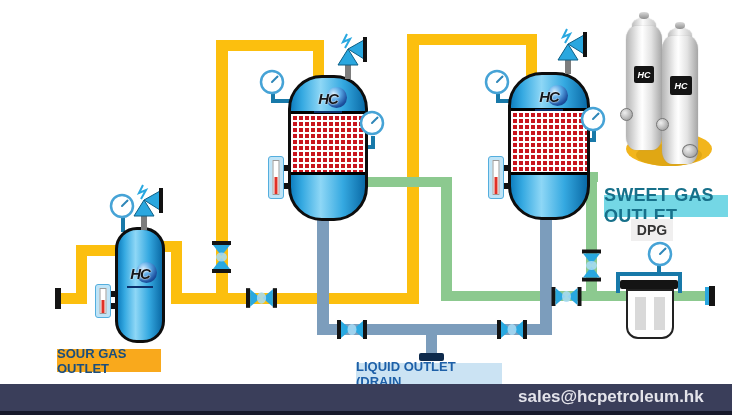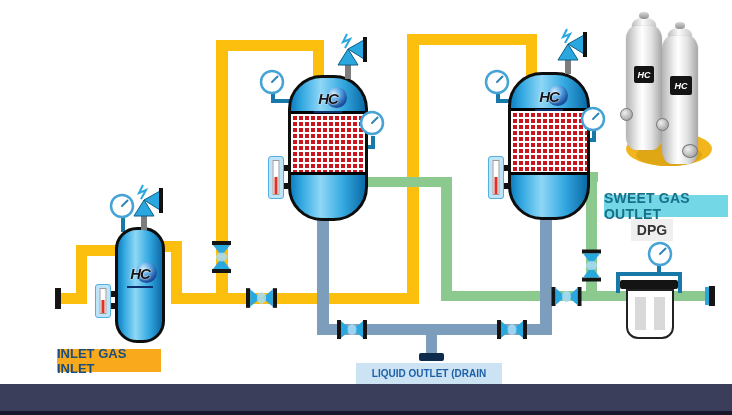--- a/index.html
+++ b/index.html
@@ -42,7 +42,7 @@
   .taglabel{position:absolute;display:flex;align-items:center;justify-content:center;
       font-weight:700;font-family:"Liberation Sans",sans-serif;}
   .lbl-sour{background:#f9a91c;color:#1a4e7e;font-size:13px;}
-  .lbl-sweet{background:#74d7e5;color:#17708a;font-size:14px;letter-spacing:.2px;}
+  .lbl-sweet{background:#74d7e5;color:#17708a;font-size:18px;letter-spacing:.2px;}
   .lbl-dpg{background:#f0efef;color:#333;font-size:14px;align-items:center;}
   .lbl-liquid{background:#cbe3f3;color:#1e60a8;font-size:10px;}
   

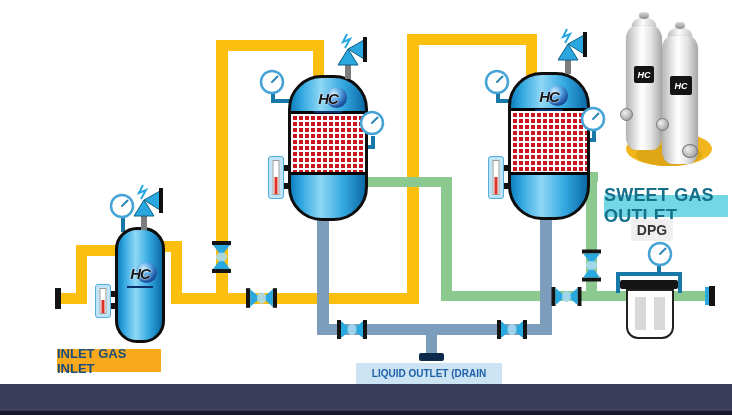--- a/index.html
+++ b/index.html
@@ -290,7 +290,7 @@
   </div>
 
   <div class="taglabel lbl-sour" style="left:57px;top:349px;width:104px;height:23px;">
-      <span>INLET GAS INLET</span>
+      <span>SOUR GAS OUTLET</span>
     </div>
   <div class="taglabel lbl-sweet" style="left:604px;top:195px;width:124px;height:22px;">
       <span>SWEET GAS OUTLET</span>

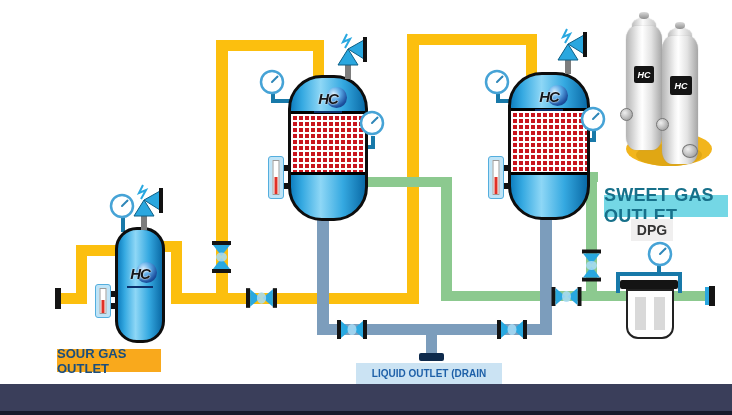--- a/index.html
+++ b/index.html
@@ -44,7 +44,7 @@
   .lbl-sour{background:#f9a91c;color:#1a4e7e;font-size:13px;}
   .lbl-sweet{background:#74d7e5;color:#17708a;font-size:18px;letter-spacing:.2px;}
   .lbl-dpg{background:#f0efef;color:#333;font-size:14px;align-items:center;}
-  .lbl-liquid{background:#cbe3f3;color:#1e60a8;font-size:10px;}
+  .lbl-liquid{background:#cbe3f3;color:#1e60a8;font-size:13px;}
   
   .photo{position:absolute;background:#fff;}
   .cyl{position:absolute;border-radius:10px/14px;

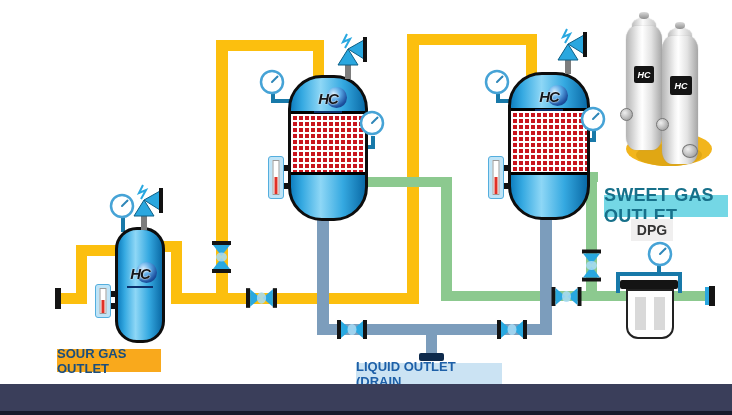--- a/index.html
+++ b/index.html
@@ -325,6 +325,7 @@
   </div>
 
   <div class="footer">
+    <span style="left:518px;">sales@hcpetroleum.hk</span>
   </div>
 
 </div>

